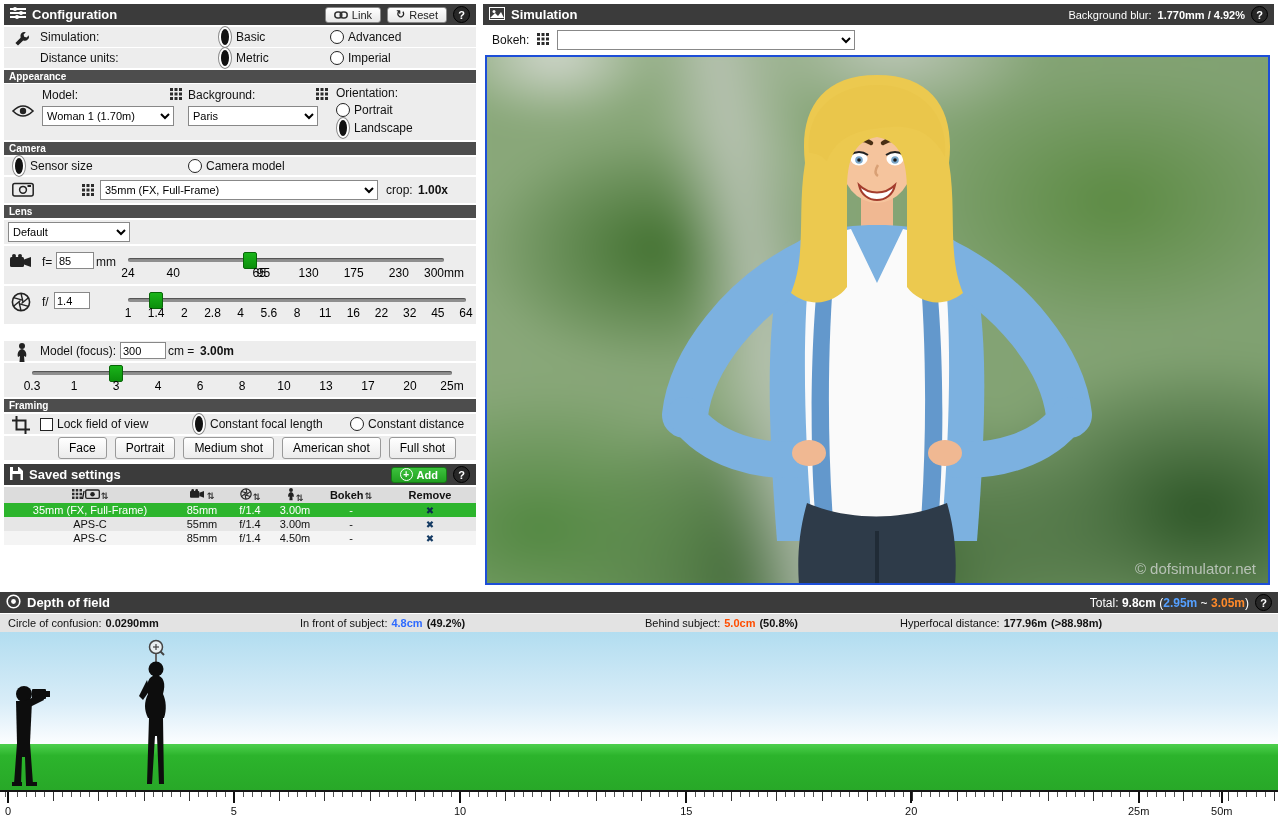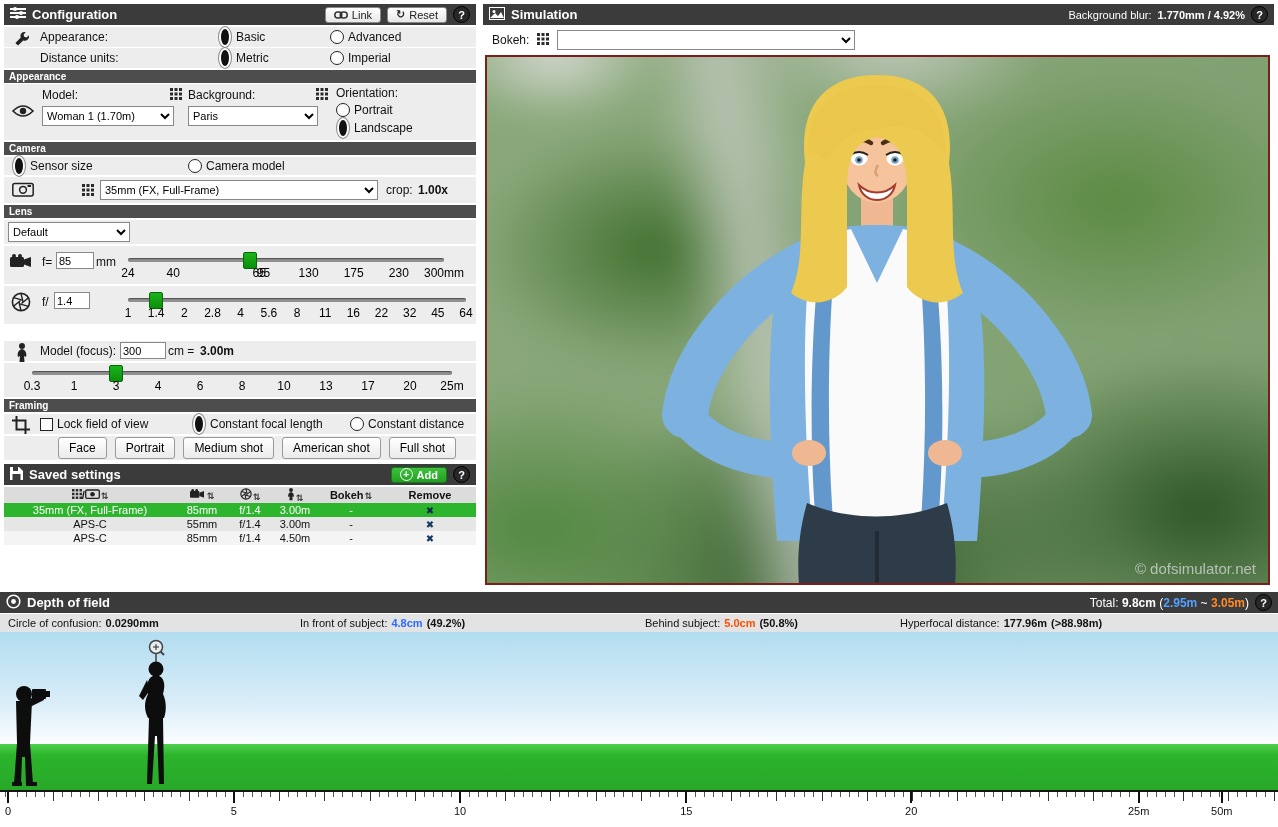--- a/index.html
+++ b/index.html
@@ -157,7 +157,7 @@
           <path fill="#222" d="M14.8 4.2a4.2 4.2 0 0 1-5.6 5.2L4 14.6 1.4 12l5.2-5.2A4.2 4.2 0 0 1 11.8 1.2L9.6 3.4l.6 2.4 2.4.6z"></path>
         </svg>
     </span>
-    <span class="abs" style="left:36px;top:3px">Appearance:</span>
+    <span class="abs" style="left:36px;top:3px">Simulation:</span>
     <span class="opt" style="left:214px">
       <span class="radio sel"></span>
       <span>Basic</span>

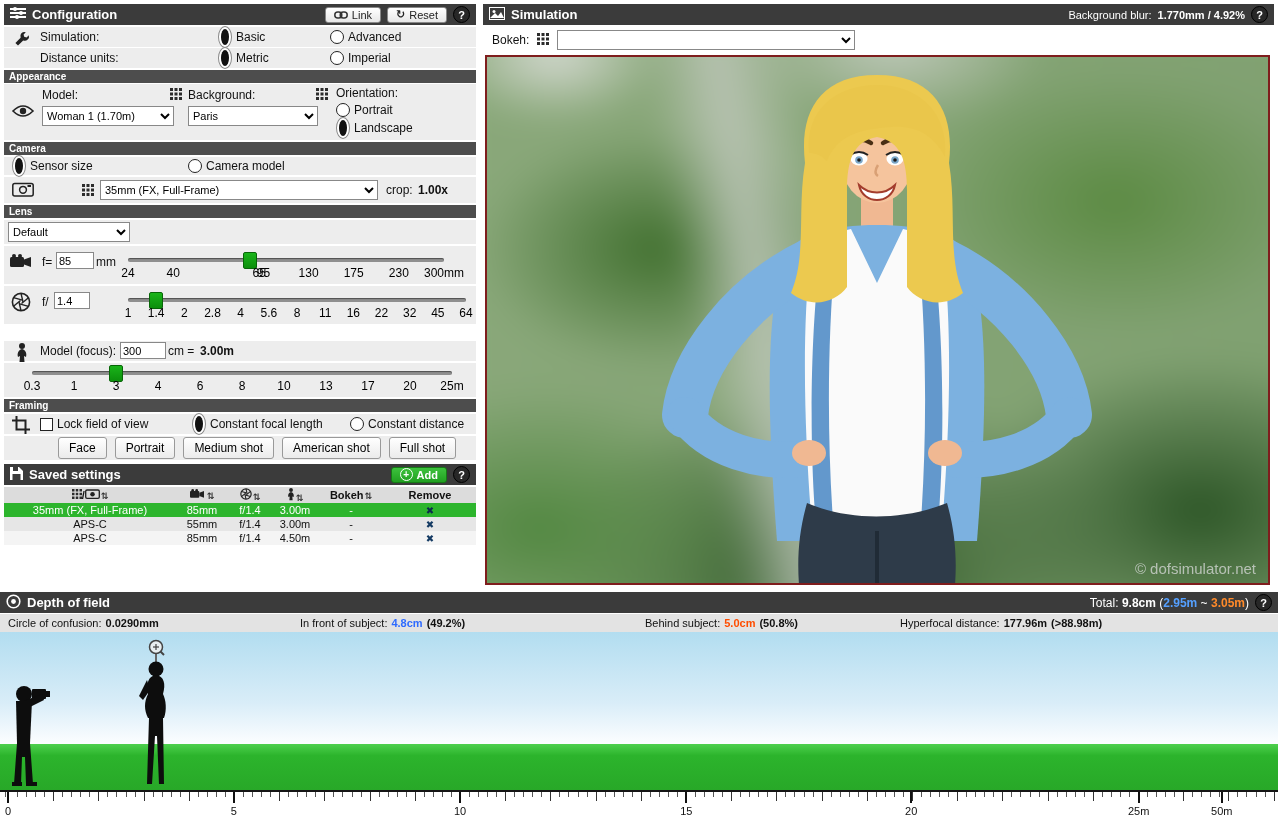--- a/index.html
+++ b/index.html
@@ -70,7 +70,7 @@
   
   #sim-panel .bokeh-row{position:absolute;top:21px;left:0;width:100%;height:30px;background:#fff;
     display:flex;align-items:center;gap:8px;padding-left:9px;box-sizing:border-box}
-  #sim-image{position:absolute;top:51px;left:2px;width:785px;height:530px;border:2px solid #7f1d1d;
+  #sim-image{position:absolute;top:51px;left:2px;width:785px;height:530px;border:2px solid #1d4ed8;
     box-sizing:border-box;overflow:hidden;background:#7e9c6e}
   .sim-bg{position:absolute;inset:-34px;filter:blur(16px);
     background-image:

